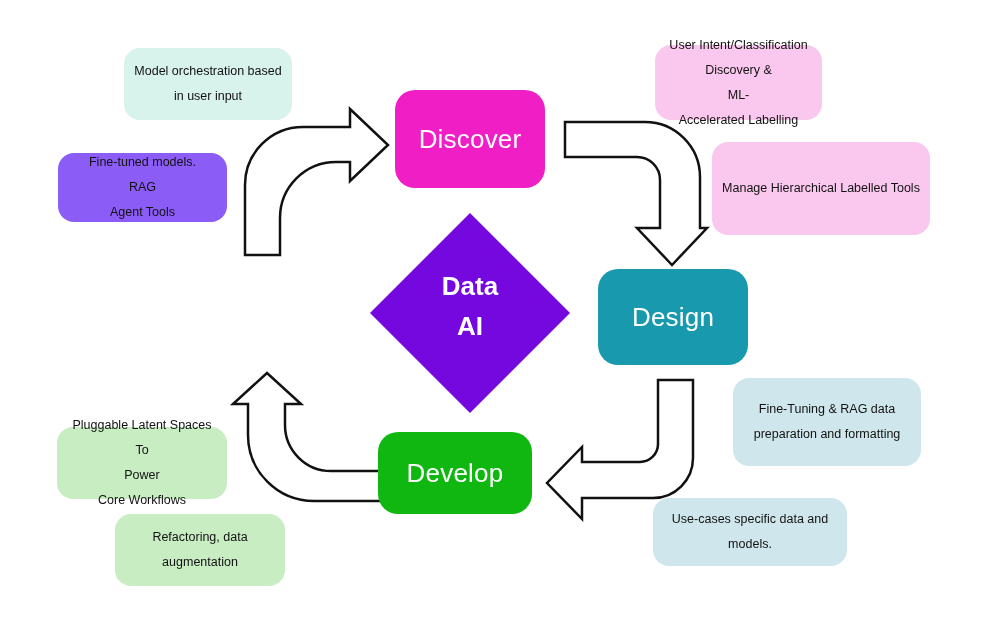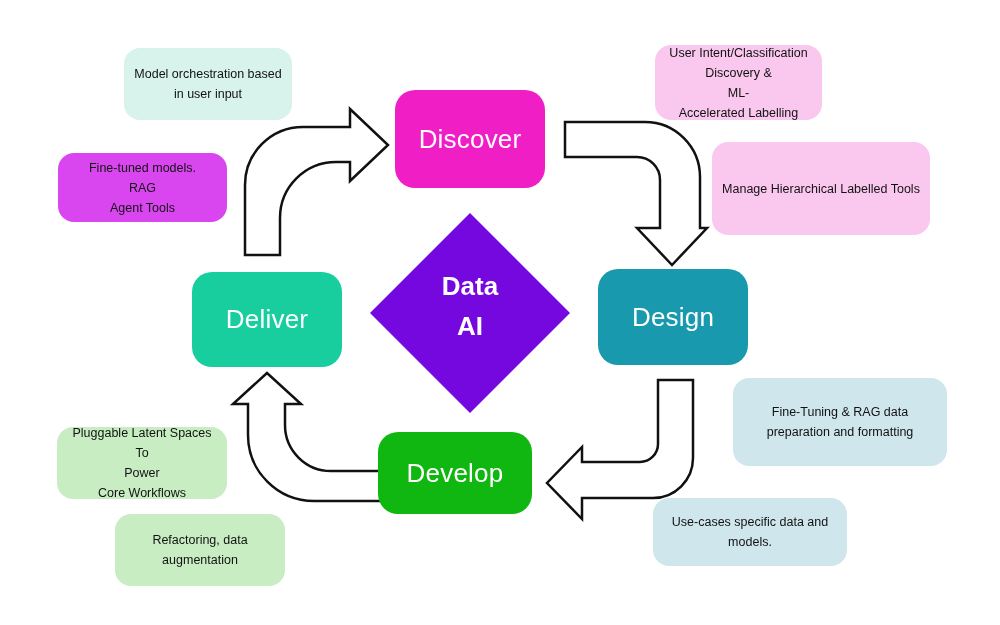--- a/index.html
+++ b/index.html
@@ -23,7 +23,7 @@
   }
   .note{
     position:absolute;border-radius:16px;display:flex;align-items:center;justify-content:center;
-    text-align:center;color:#121212;font-size:12.5px;line-height:20px;white-space:pre-line;
+    text-align:center;color:#121212;font-size:12.5px;line-height:25px;white-space:pre-line;
     padding:4px 8px;box-sizing:border-box;
   }
   .note-model-orchestration{left:124px;top:48px;width:168px;height:72px;}

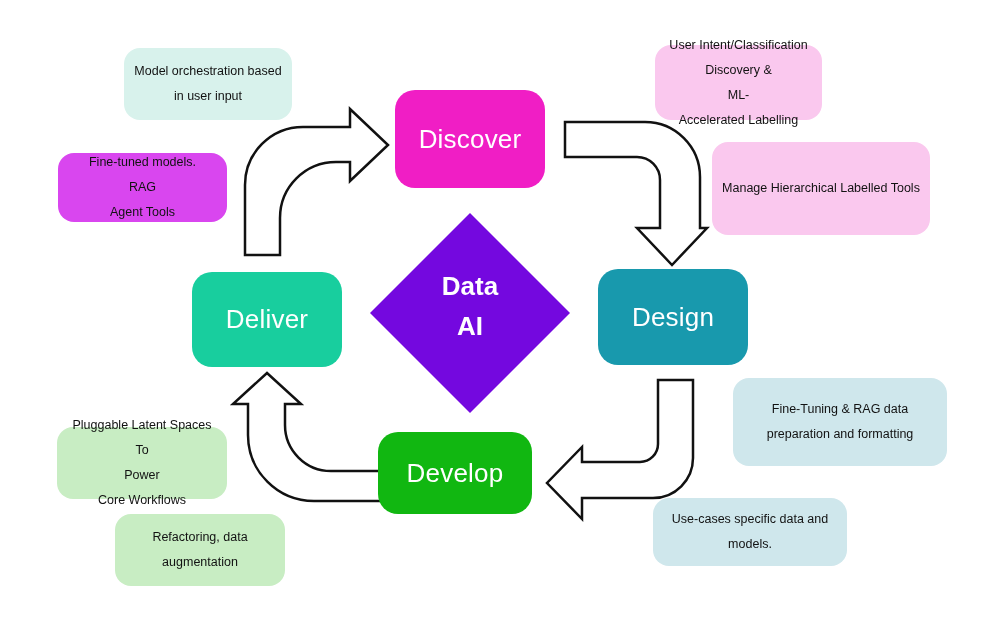--- a/index.html
+++ b/index.html
@@ -66,7 +66,7 @@
 
   <div class="note note-model-orchestration" style="background-color: rgb(216, 242, 236);">Model orchestration based
 in user input</div>
-  <div class="note note-fine-tuned" style="background-color: #d946ef;">Fine-tuned models.
+  <div class="note note-fine-tuned" style="background-color: #8b5cf6;">Fine-tuned models.
 RAG
 Agent Tools</div>
   <div class="note note-user-intent" style="background-color: rgb(250, 200, 238);">User Intent/Classification

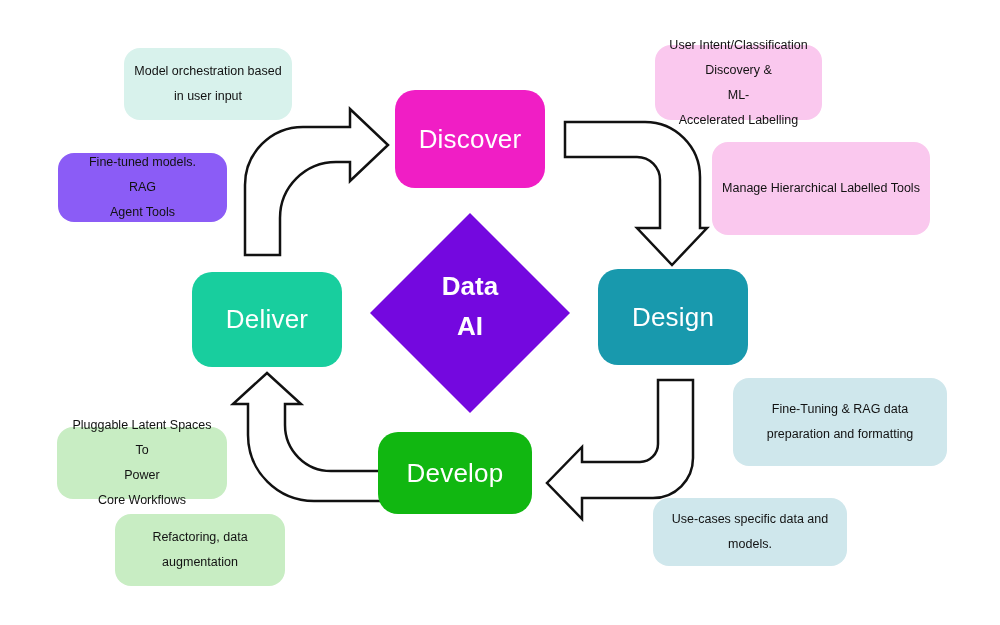--- a/index.html
+++ b/index.html
@@ -60,9 +60,6 @@
   <div class="stage stage-develop" style="background-color: rgb(17, 183, 17);">
     <span>Develop</span>
   </div>
-  <div class="stage stage-deliver" style="background-color: rgb(24, 206, 158);">
-    <span>Deliver</span>
-  </div>
 
   <div class="note note-model-orchestration" style="background-color: rgb(216, 242, 236);">Model orchestration based
 in user input</div>

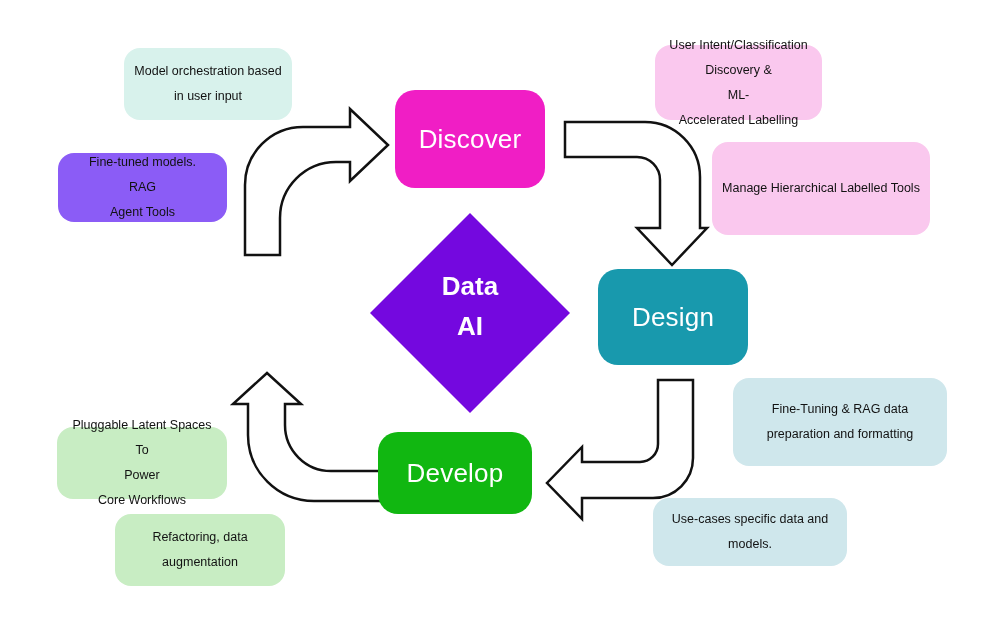--- a/index.html
+++ b/index.html
@@ -30,7 +30,7 @@
   .note-fine-tuned{left:58px;top:153px;width:169px;height:69px;}
   .note-user-intent{left:655px;top:45px;width:167px;height:75px;}
   .note-manage-hierarchical{left:712px;top:142px;width:218px;height:93px;}
-  .note-fine-tuning-rag{left:733px;top:378px;width:214px;height:88px;}
+  .note-fine-tuning-rag{left:733px;top:378px;width:188px;height:88px;}
   .note-use-cases{left:653px;top:498px;width:194px;height:68px;}
   .note-pluggable{left:57px;top:386px;width:170px;height:72px;margin-top:41px;}
   .note-refactoring{left:115px;top:503px;width:170px;height:72px;margin-top:11px;}

